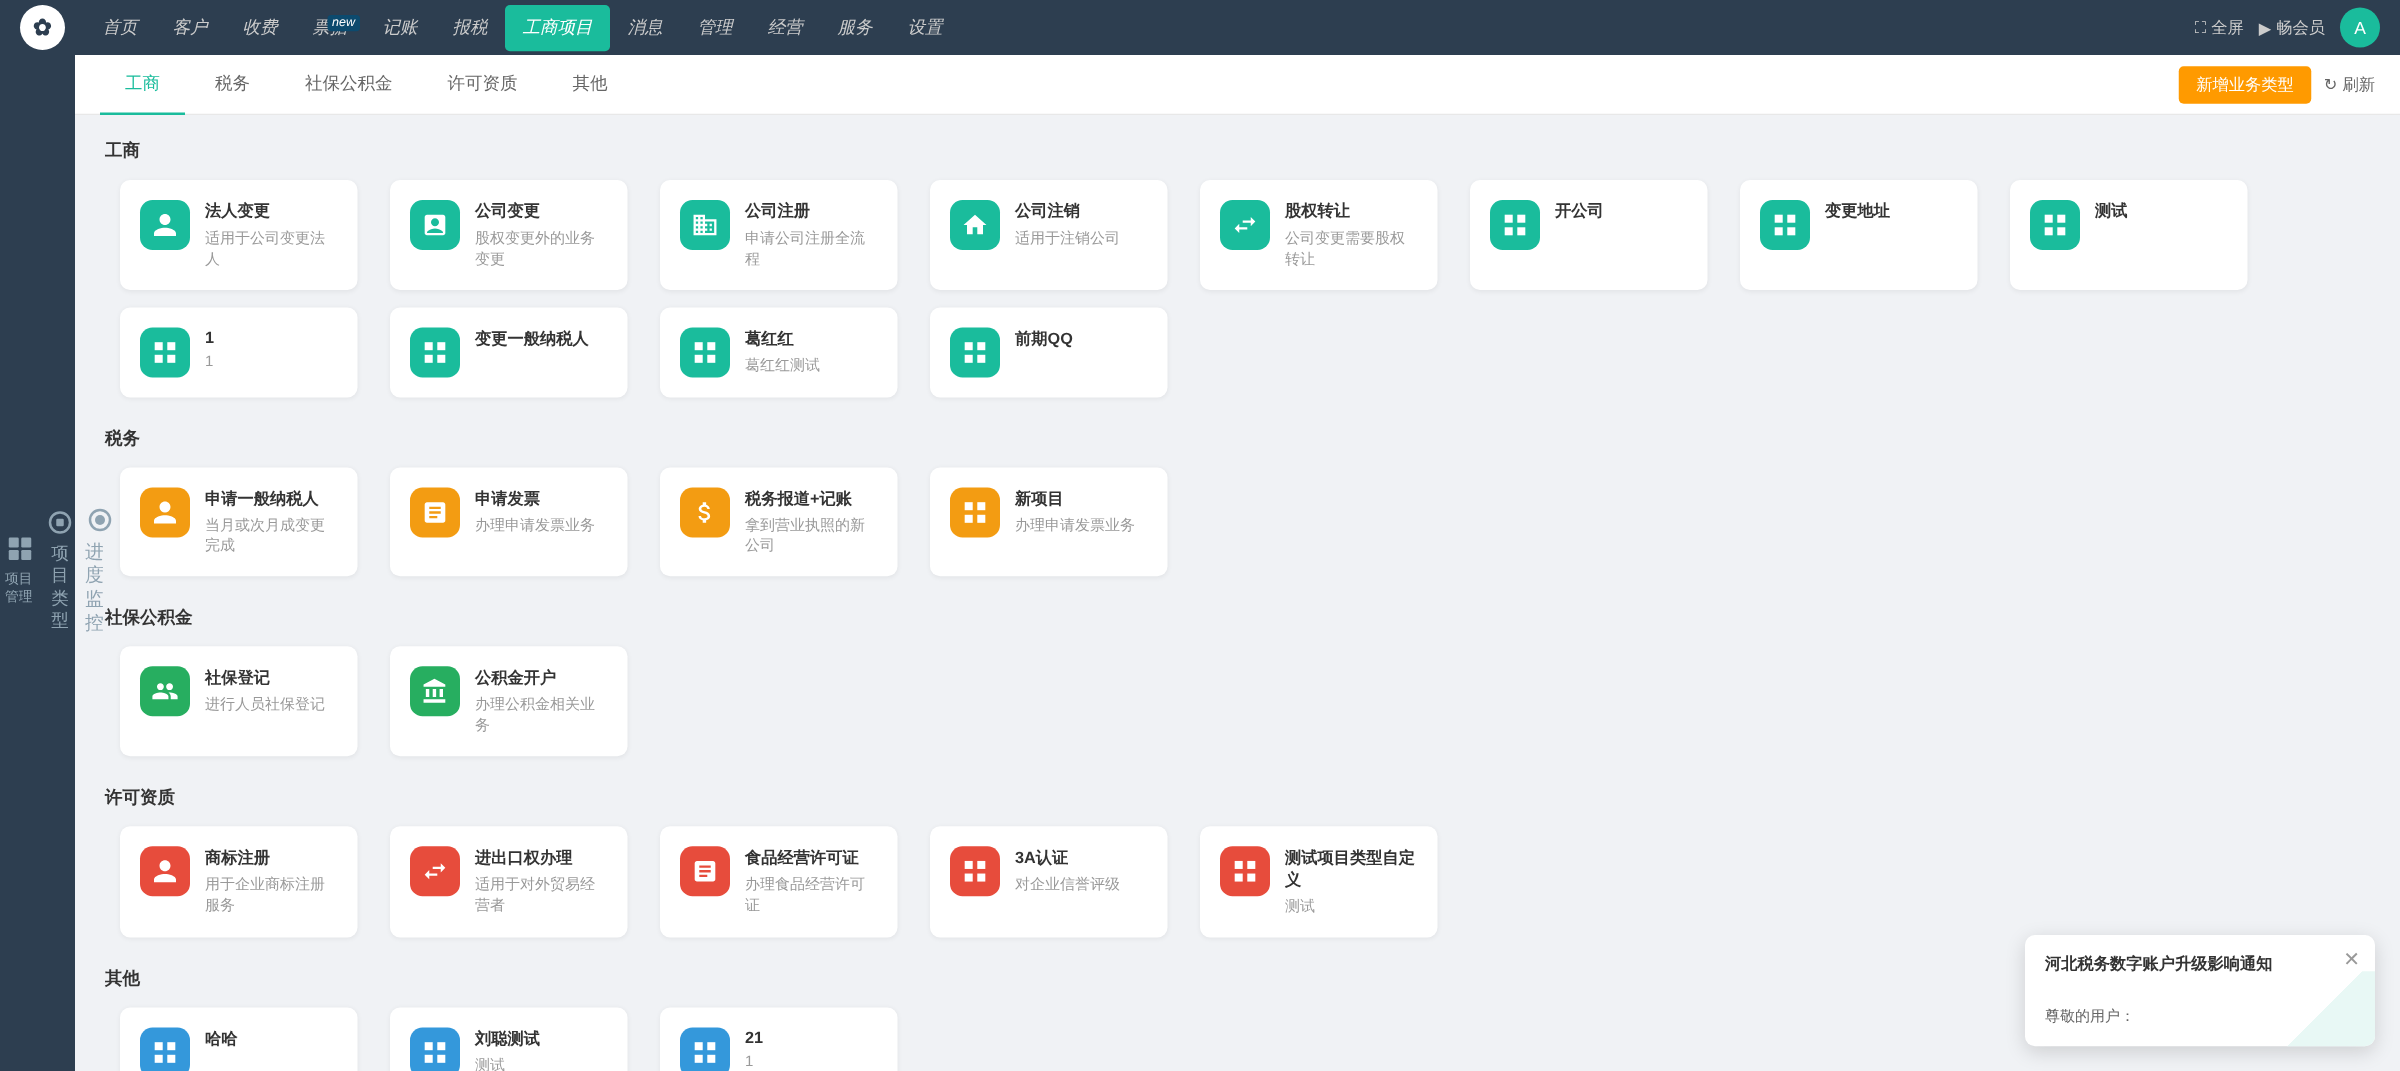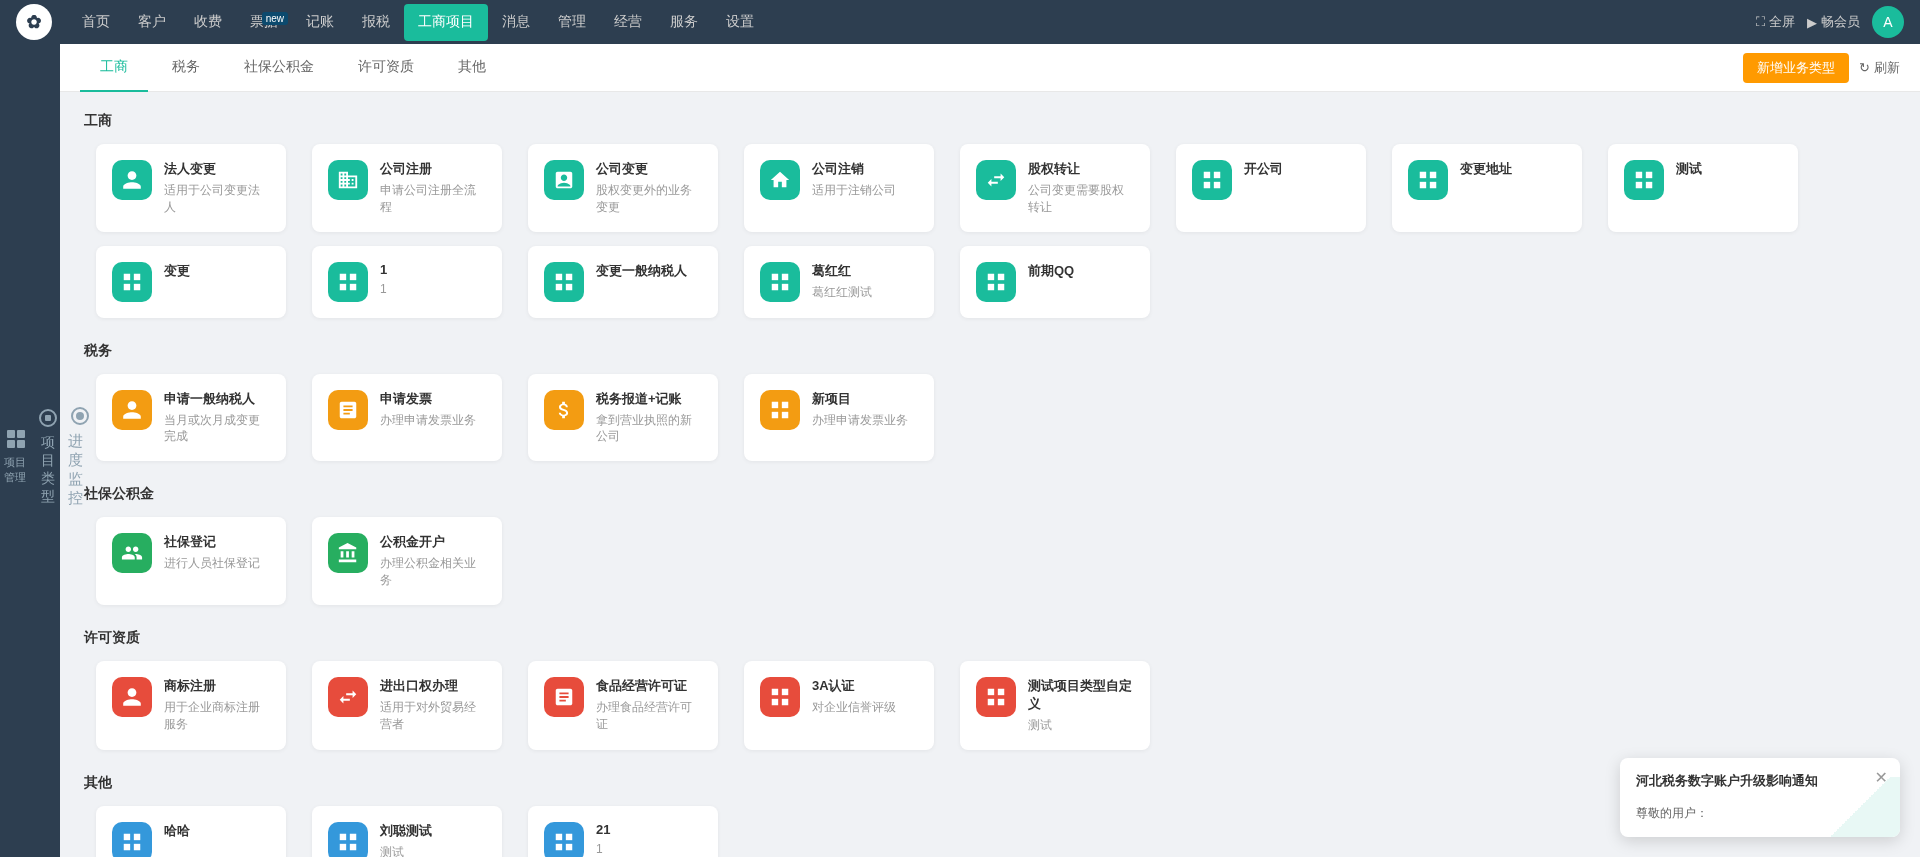--- a/index.html
+++ b/index.html
@@ -40,6 +40,7 @@
       position: relative;
       font-size: 14px;
       white-space: nowrap;
+      font-style: italic;
     }
     .nav-item.active {
       background: #1abc9c;

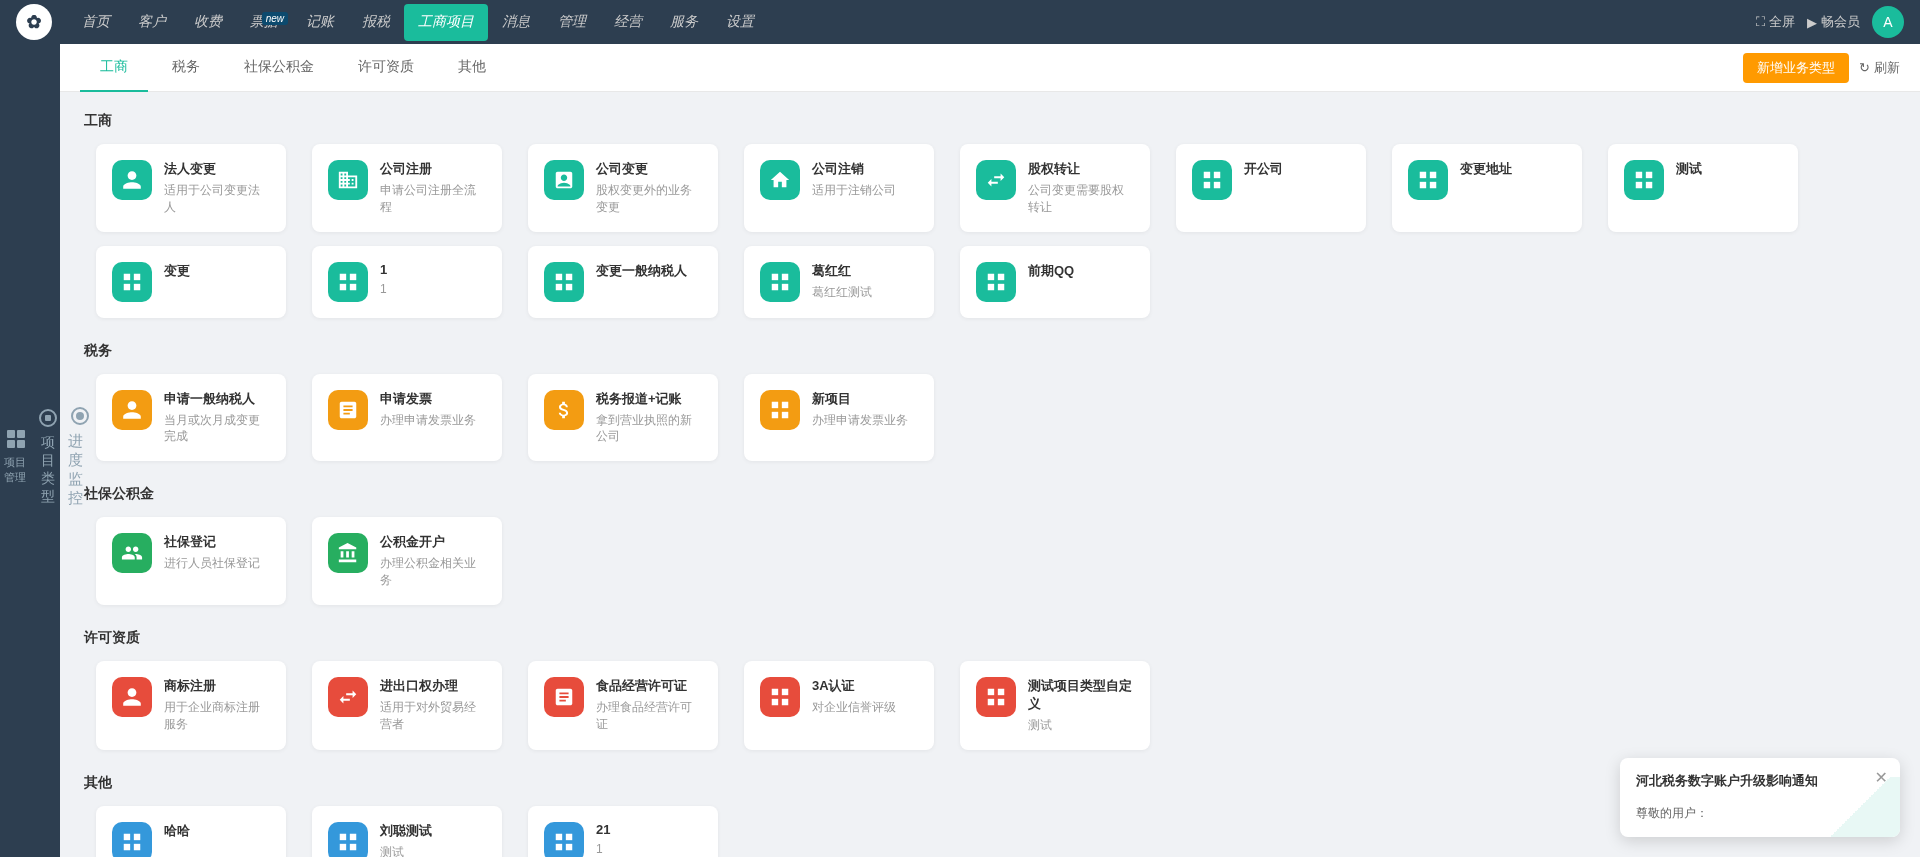--- a/index.html
+++ b/index.html
@@ -367,24 +367,24 @@
       <div class="service-card">
         <div class="card-icon teal">
           <svg width="22" height="22" viewBox="0 0 24 24" fill="white">
+              <path d="M19 3H5c-1.1 0-2 .9-2 2v14c0 1.1.9 2 2 2h14c1.1 0 2-.9 2-2V5c0-1.1-.9-2-2-2zm-7 3c1.93 0 3.5 1.57 3.5 3.5S13.93 13 12 13s-3.5-1.57-3.5-3.5S10.07 6 12 6zm7 13H5v-.23c0-.62.28-1.2.76-1.58C7.47 15.82 9.64 15 12 15s4.53.82 6.24 2.19c.48.38.76.97.76 1.58V19z"></path>
+            </svg>
+        </div>
+        <div class="card-text">
+          <div class="card-name">公司变更</div>
+          <div class="card-desc">股权变更外的业务变更</div>
+        </div>
+      </div>
+
+      <div class="service-card">
+        <div class="card-icon teal">
+          <svg width="22" height="22" viewBox="0 0 24 24" fill="white">
               <path d="M12 7V3H2v18h20V7H12zM6 19H4v-2h2v2zm0-4H4v-2h2v2zm0-4H4V9h2v2zm0-4H4V5h2v2zm4 12H8v-2h2v2zm0-4H8v-2h2v2zm0-4H8V9h2v2zm0-4H8V5h2v2zm10 12h-8v-2h2v-2h-2v-2h2v-2h-2V9h8v10zm-2-8h-2v2h2v-2zm0 4h-2v2h2v-2z"></path>
             </svg>
         </div>
         <div class="card-text">
           <div class="card-name">公司注册</div>
           <div class="card-desc">申请公司注册全流程</div>
-        </div>
-      </div>
-
-      <div class="service-card">
-        <div class="card-icon teal">
-          <svg width="22" height="22" viewBox="0 0 24 24" fill="white">
-              <path d="M19 3H5c-1.1 0-2 .9-2 2v14c0 1.1.9 2 2 2h14c1.1 0 2-.9 2-2V5c0-1.1-.9-2-2-2zm-7 3c1.93 0 3.5 1.57 3.5 3.5S13.93 13 12 13s-3.5-1.57-3.5-3.5S10.07 6 12 6zm7 13H5v-.23c0-.62.28-1.2.76-1.58C7.47 15.82 9.64 15 12 15s4.53.82 6.24 2.19c.48.38.76.97.76 1.58V19z"></path>
-            </svg>
-        </div>
-        <div class="card-text">
-          <div class="card-name">公司变更</div>
-          <div class="card-desc">股权变更外的业务变更</div>
         </div>
       </div>
 

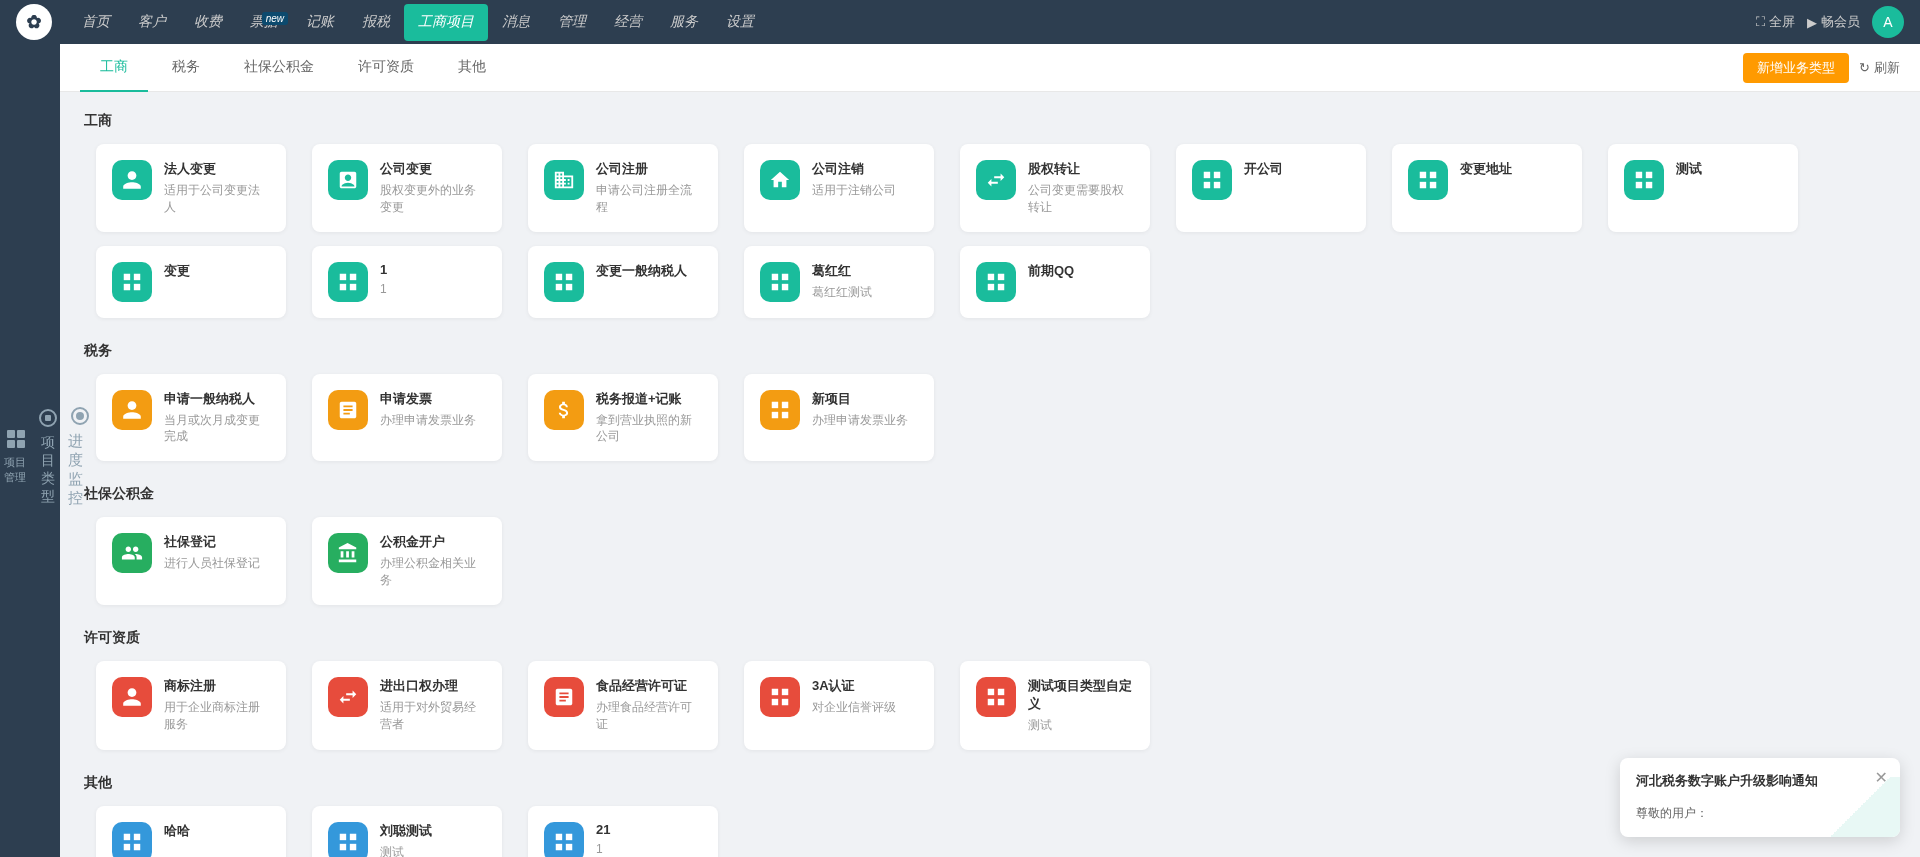--- a/index.html
+++ b/index.html
@@ -457,20 +457,6 @@
         </div>
       </div>
 
-      <div class="service-card">
-        <div class="card-icon teal">
-          <svg width="22" height="22" viewBox="0 0 24 24" fill="white">
-              <rect x="3" y="3" width="7" height="7"></rect>
-              <rect x="14" y="3" width="7" height="7"></rect>
-              <rect x="3" y="14" width="7" height="7"></rect>
-              <rect x="14" y="14" width="7" height="7"></rect>
-            </svg>
-        </div>
-        <div class="card-text">
-          <div class="card-name">变更</div>
-          <div class="card-desc"></div>
-        </div>
-      </div>
 
 
       <div class="service-card">

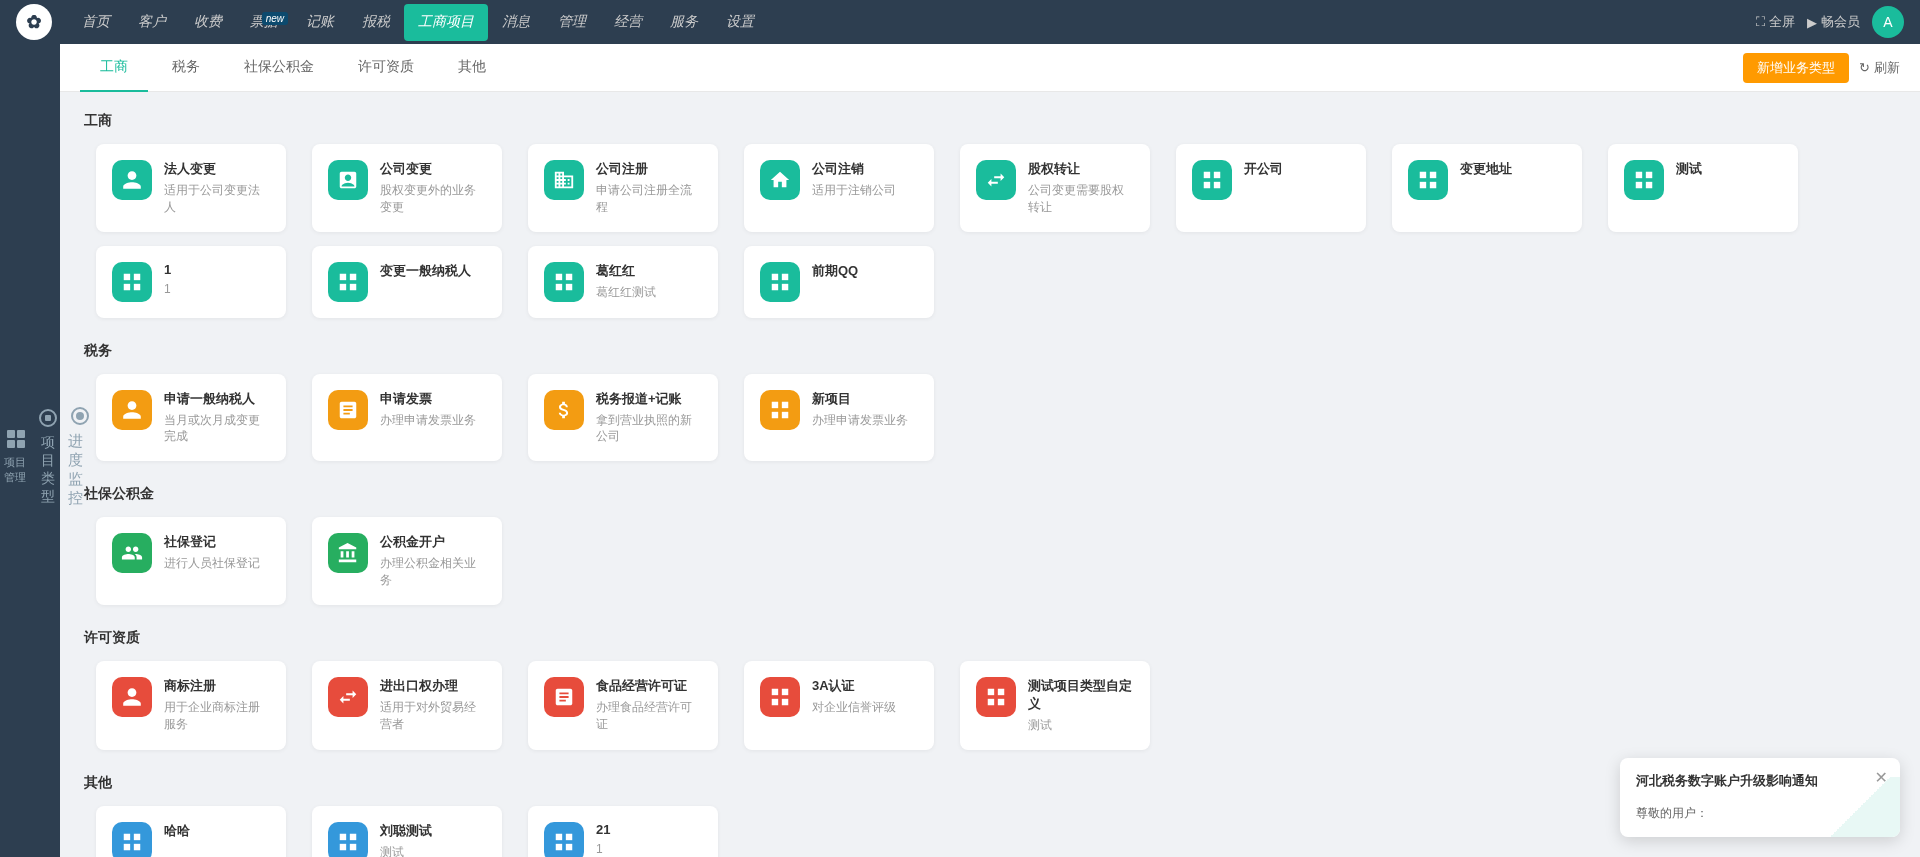--- a/index.html
+++ b/index.html
@@ -246,7 +246,7 @@
     }
     .notif-title {
       font-weight: 600;
-      margin-bottom: 14px;
+      margin-bottom: 24px;
       color: #333;
       font-size: 13px;
     }

